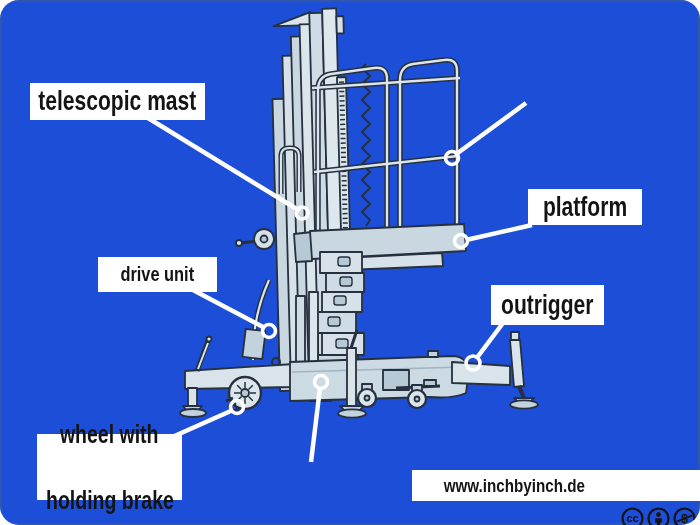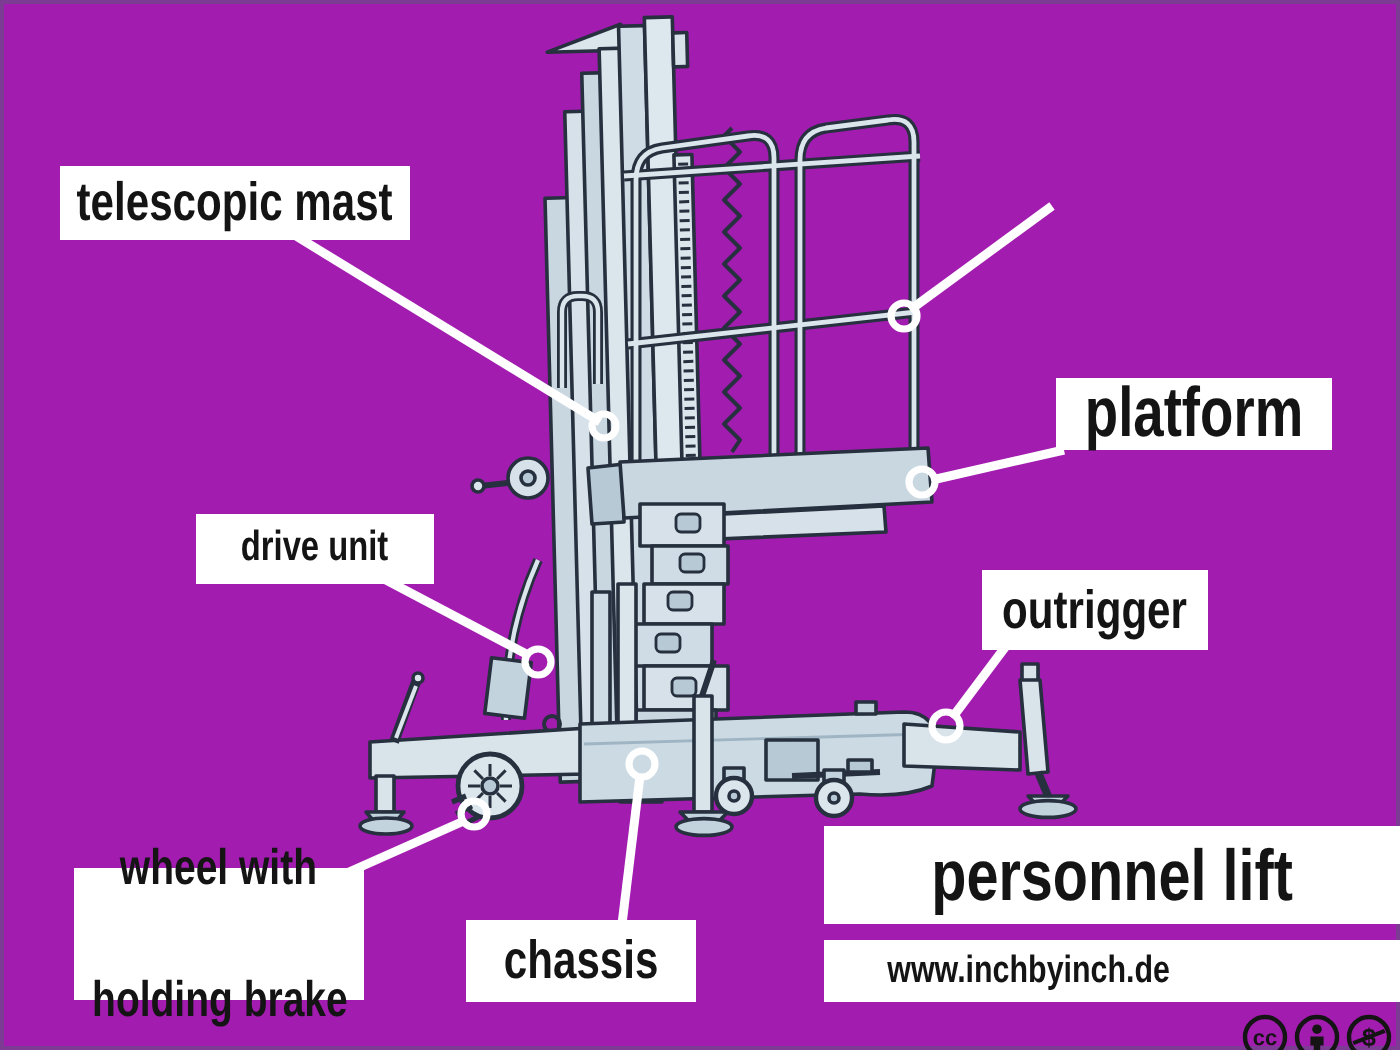--- a/index.html
+++ b/index.html
@@ -6,9 +6,10 @@
   #stage{
     position:relative;
     width:700px;height:525px;
-    background:#a21caf;
+    background:#1d4ed8;
     overflow:hidden;
     font-family:"Liberation Sans",sans-serif;
+    border-radius:19px;
   }
   #stage::after{ 
     content:"";position:absolute;inset:0;pointer-events:none;

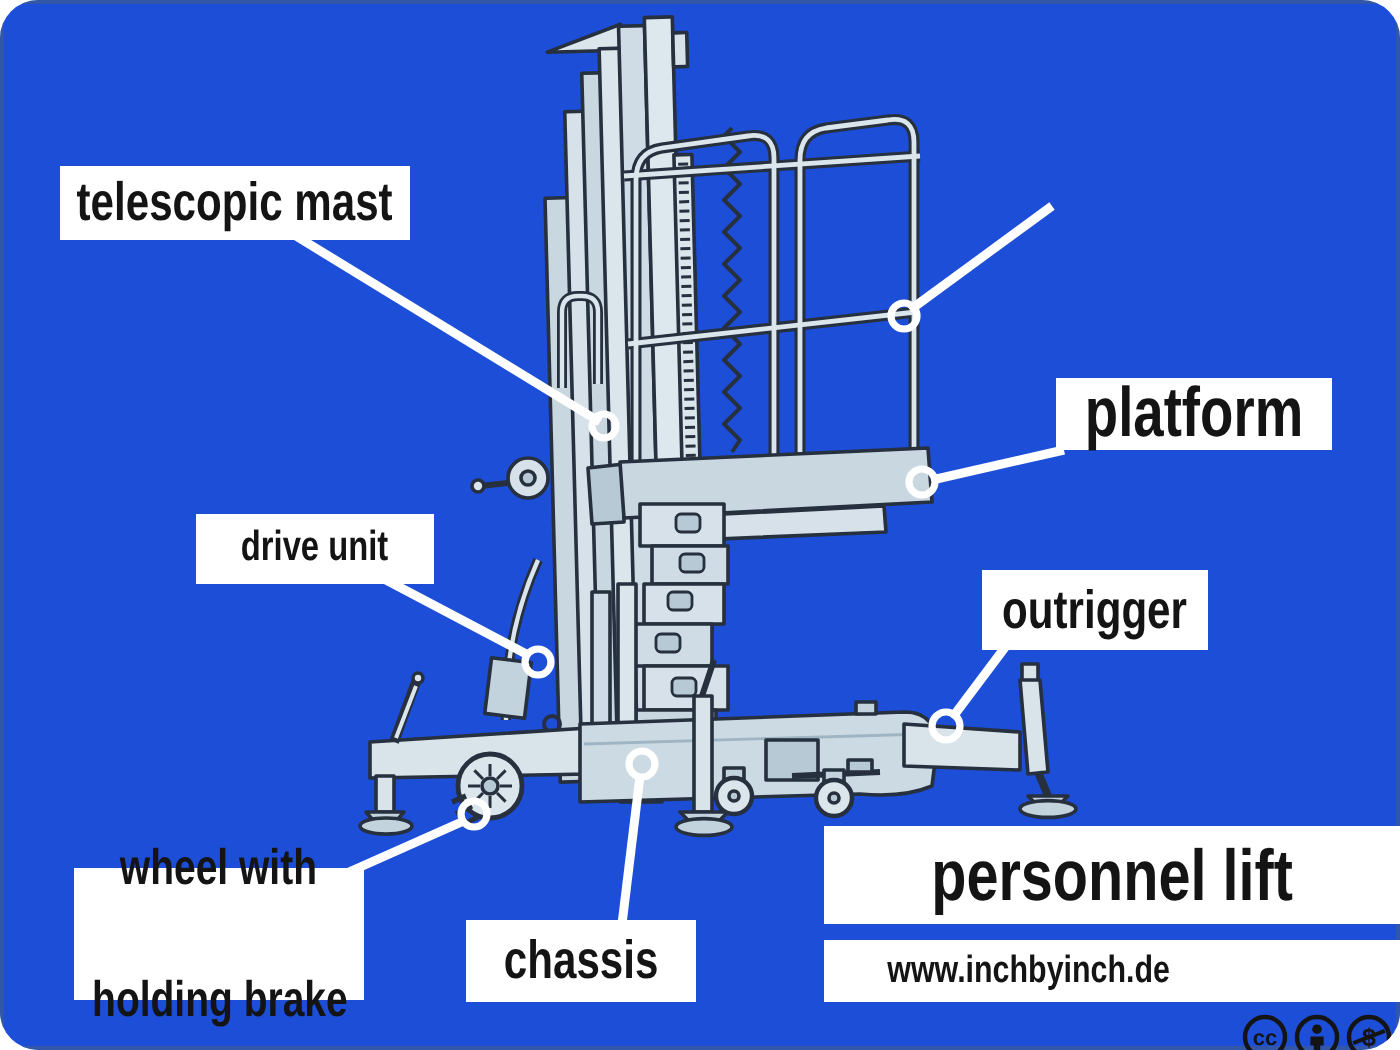--- a/index.html
+++ b/index.html
@@ -26,7 +26,7 @@
   .lbl .cond{display:inline-block;transform:scaleX(.78);transform-origin:center;}
   .lbl-telescopic{left:30px;top:83px;width:175px;height:37px;font-size:27px;}
   .lbl-basket{left:492px;top:67px;width:131px;height:38px;font-size:27px;}
-  .lbl-platform{left:528px;top:189px;width:138px;height:36px;font-size:35px;}
+  .lbl-platform{left:528px;top:189px;width:114px;height:36px;font-size:27px;}
   .lbl-drive{left:98px;top:257px;width:119px;height:35px;font-size:21px;}
   .lbl-outrigger{left:491px;top:285px;width:113px;height:40px;font-size:27px;}
   .lbl-wheel{left:37px;top:434px;width:145px;height:66px;font-size:25px;flex-direction:column;gap:40px;}

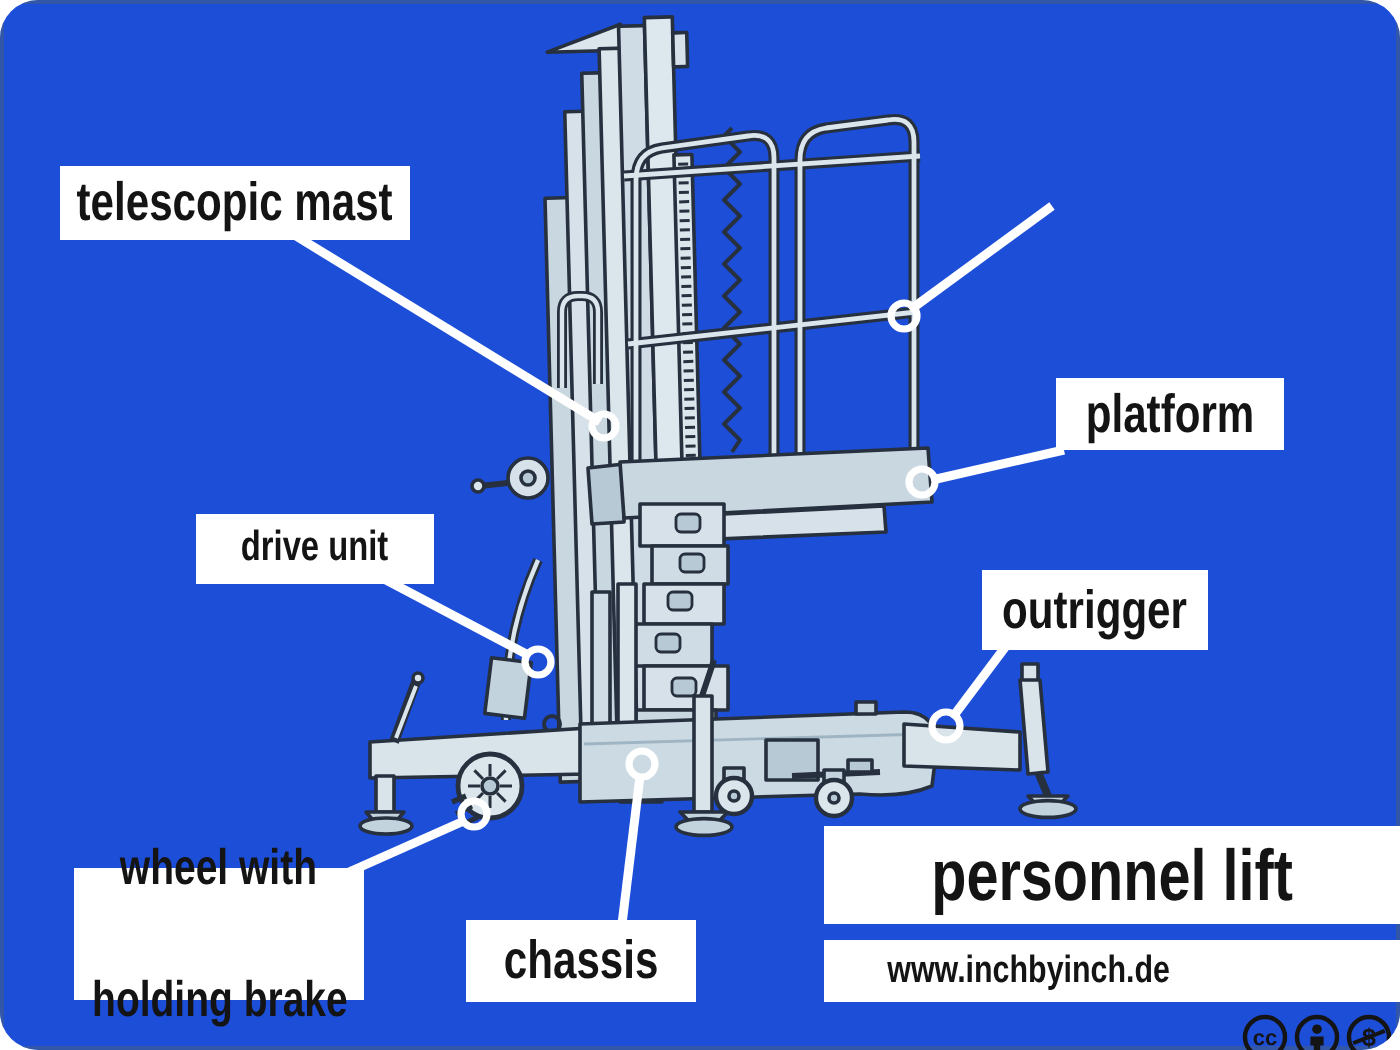--- a/index.html
+++ b/index.html
@@ -242,9 +242,6 @@
     <span class="cond">chassis</span>
   </div>
 
-  <div class="title-box">
-    <span class="cond">personnel lift</span>
-  </div>
 
   <div class="footer-bar">
     <div class="footer-text">

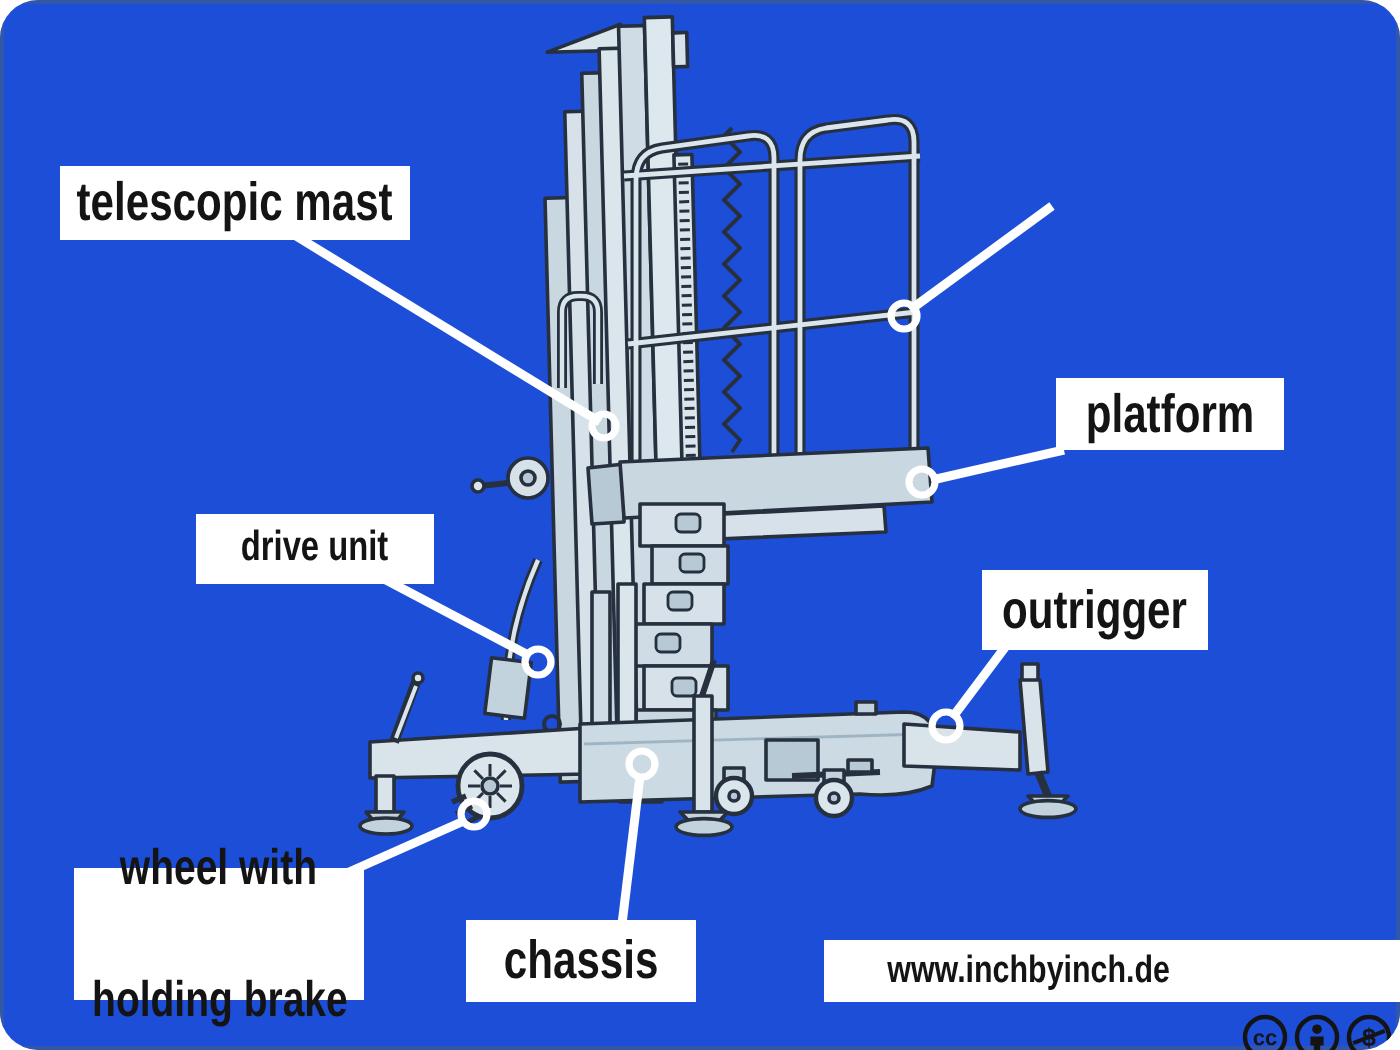--- a/index.html
+++ b/index.html
@@ -238,9 +238,6 @@
     <span class="cond">wheel with</span>
     <span class="cond">holding brake</span>
   </div>
-  <div class="lbl lbl-chassis">
-    <span class="cond">chassis</span>
-  </div>
 
 
   <div class="footer-bar">

